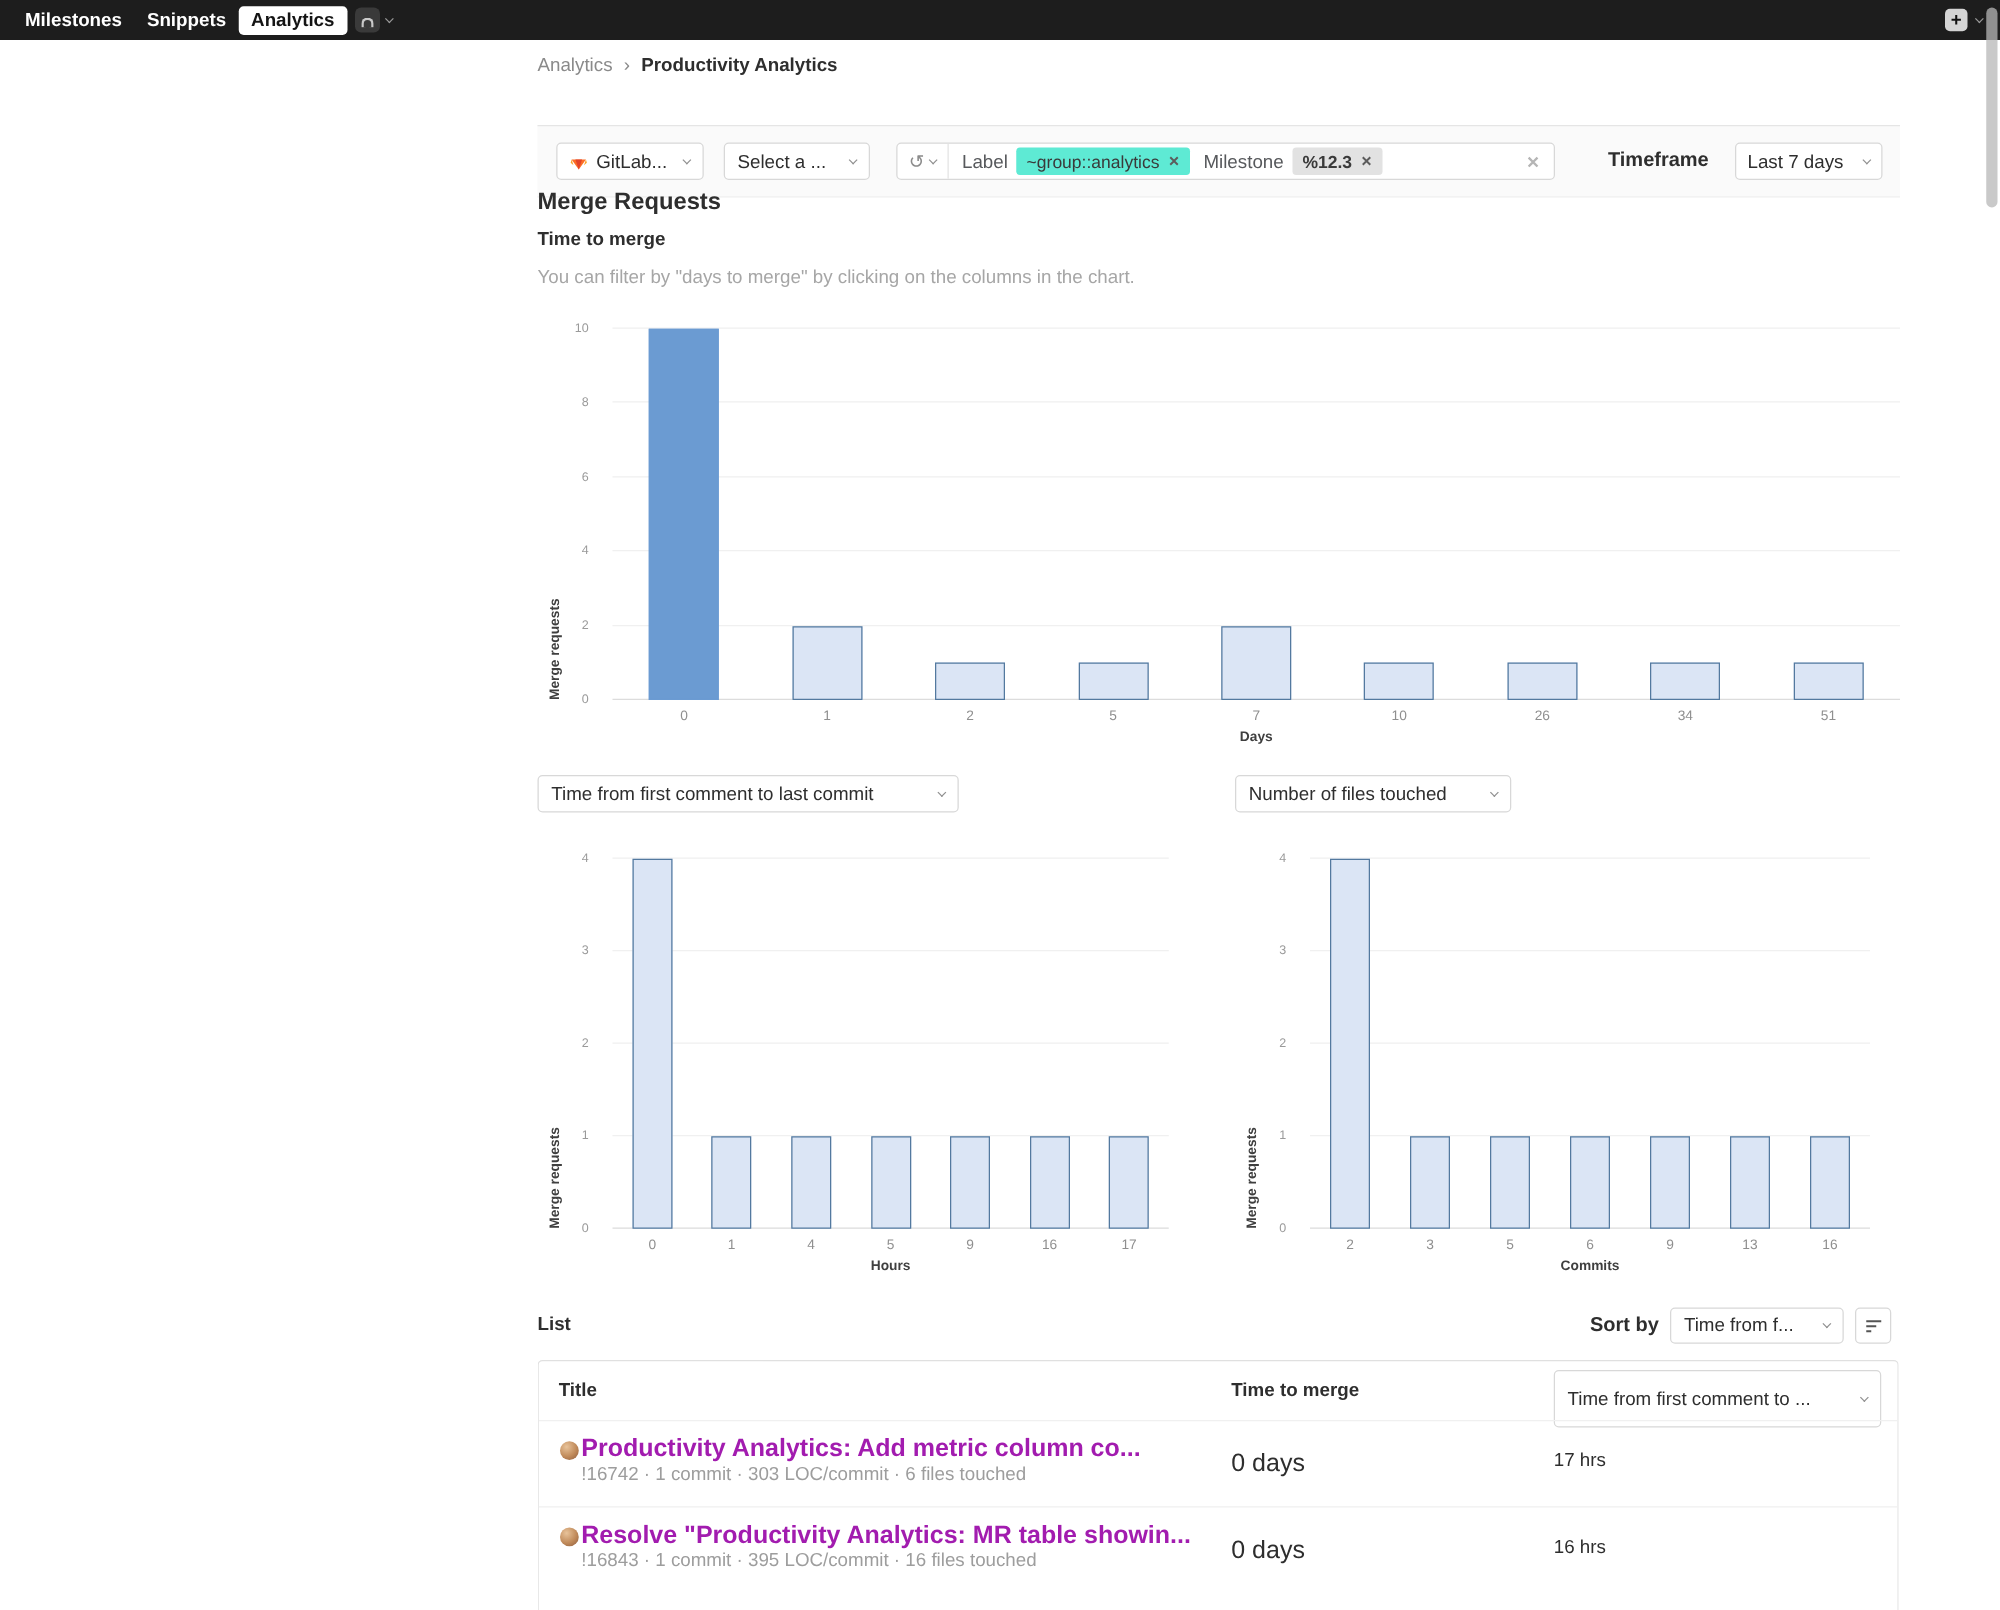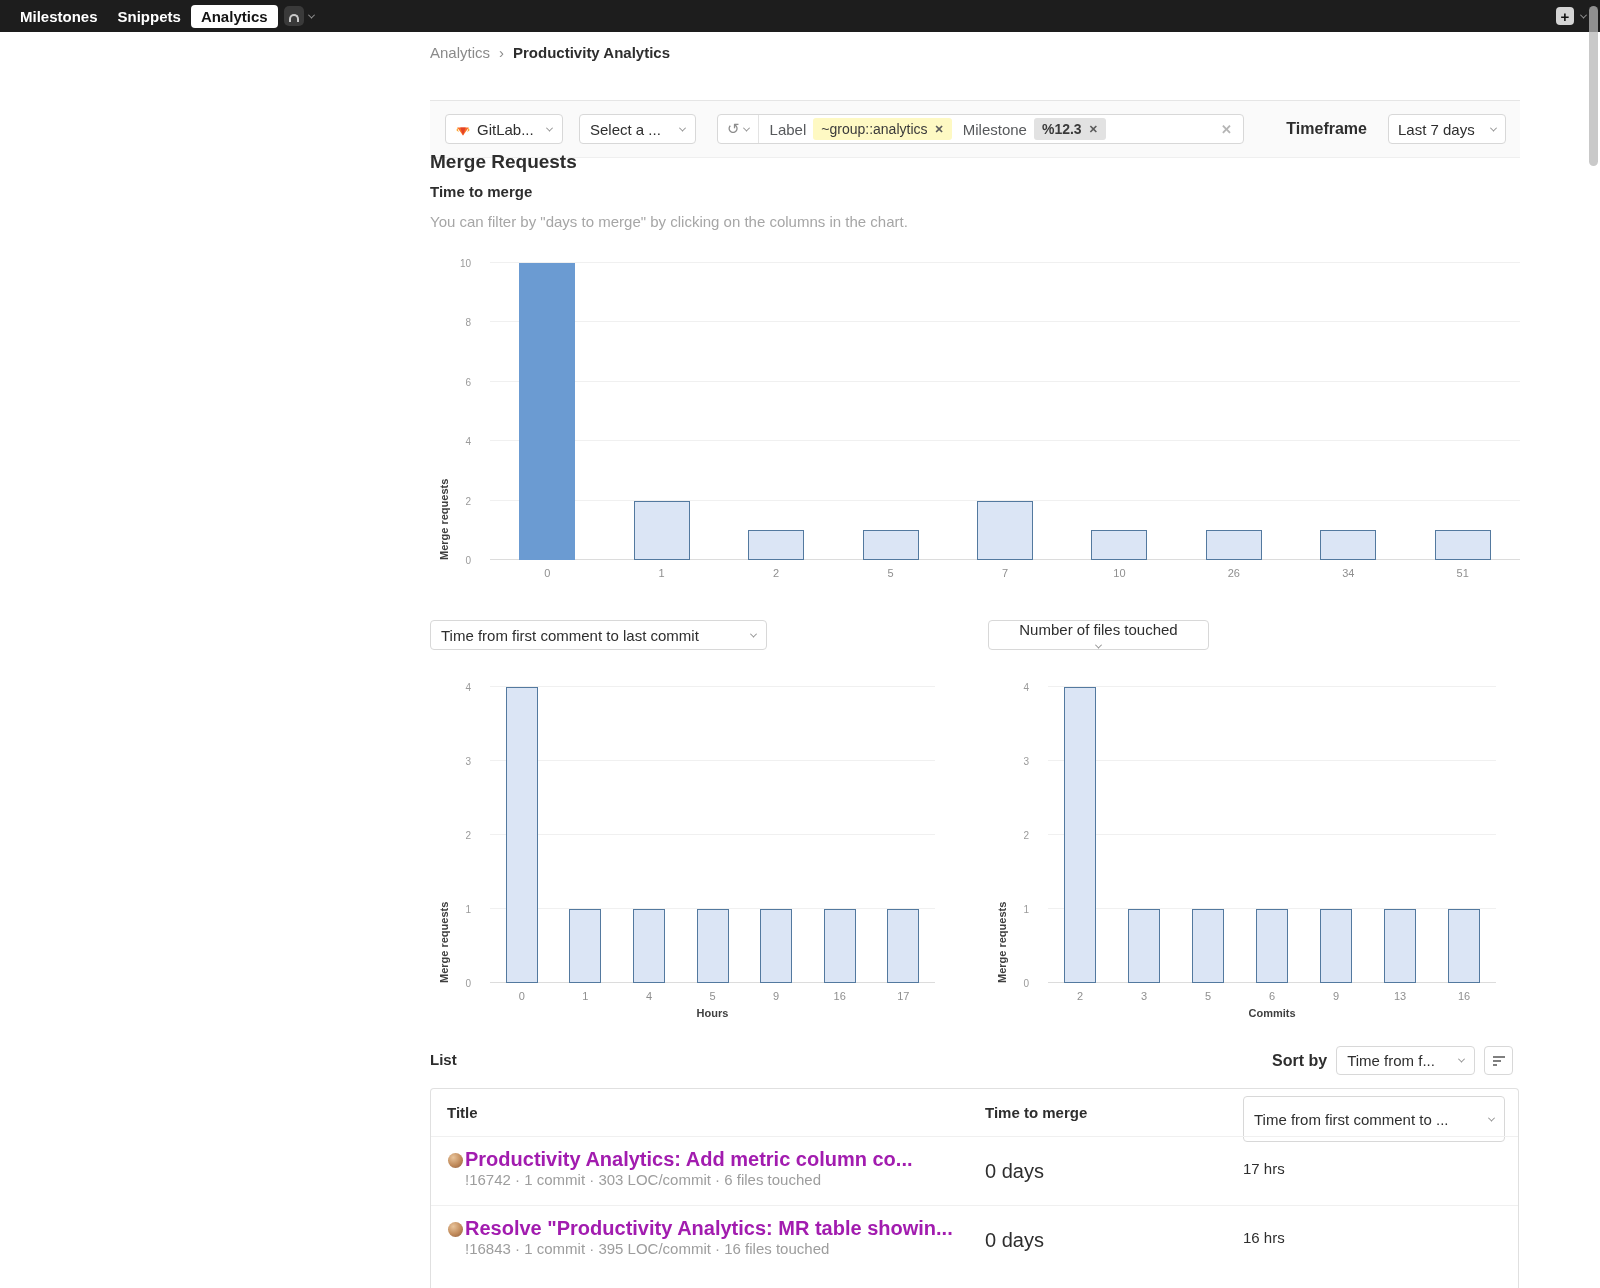--- a/index.html
+++ b/index.html
@@ -52,7 +52,7 @@
   .chip { display:flex; align-items:center; gap:7px; border-radius:3px; padding:3px 8px;
     font-size:14px; color:#3a3a3a; }
   .chip .x { font-size:11px; color:#5c5c5c; font-weight:bold; }
-  .chip.green { background:#fef9c3; }
+  .chip.green { background:#5eead4; }
   .chip.gray { background:#e2e2e2; }
   .chip.gray .chip-val { font-weight:bold; }
   .clear-x { margin-left:auto; padding-right:11px; color:#b5b5b5; font-size:13px; font-weight:bold; }

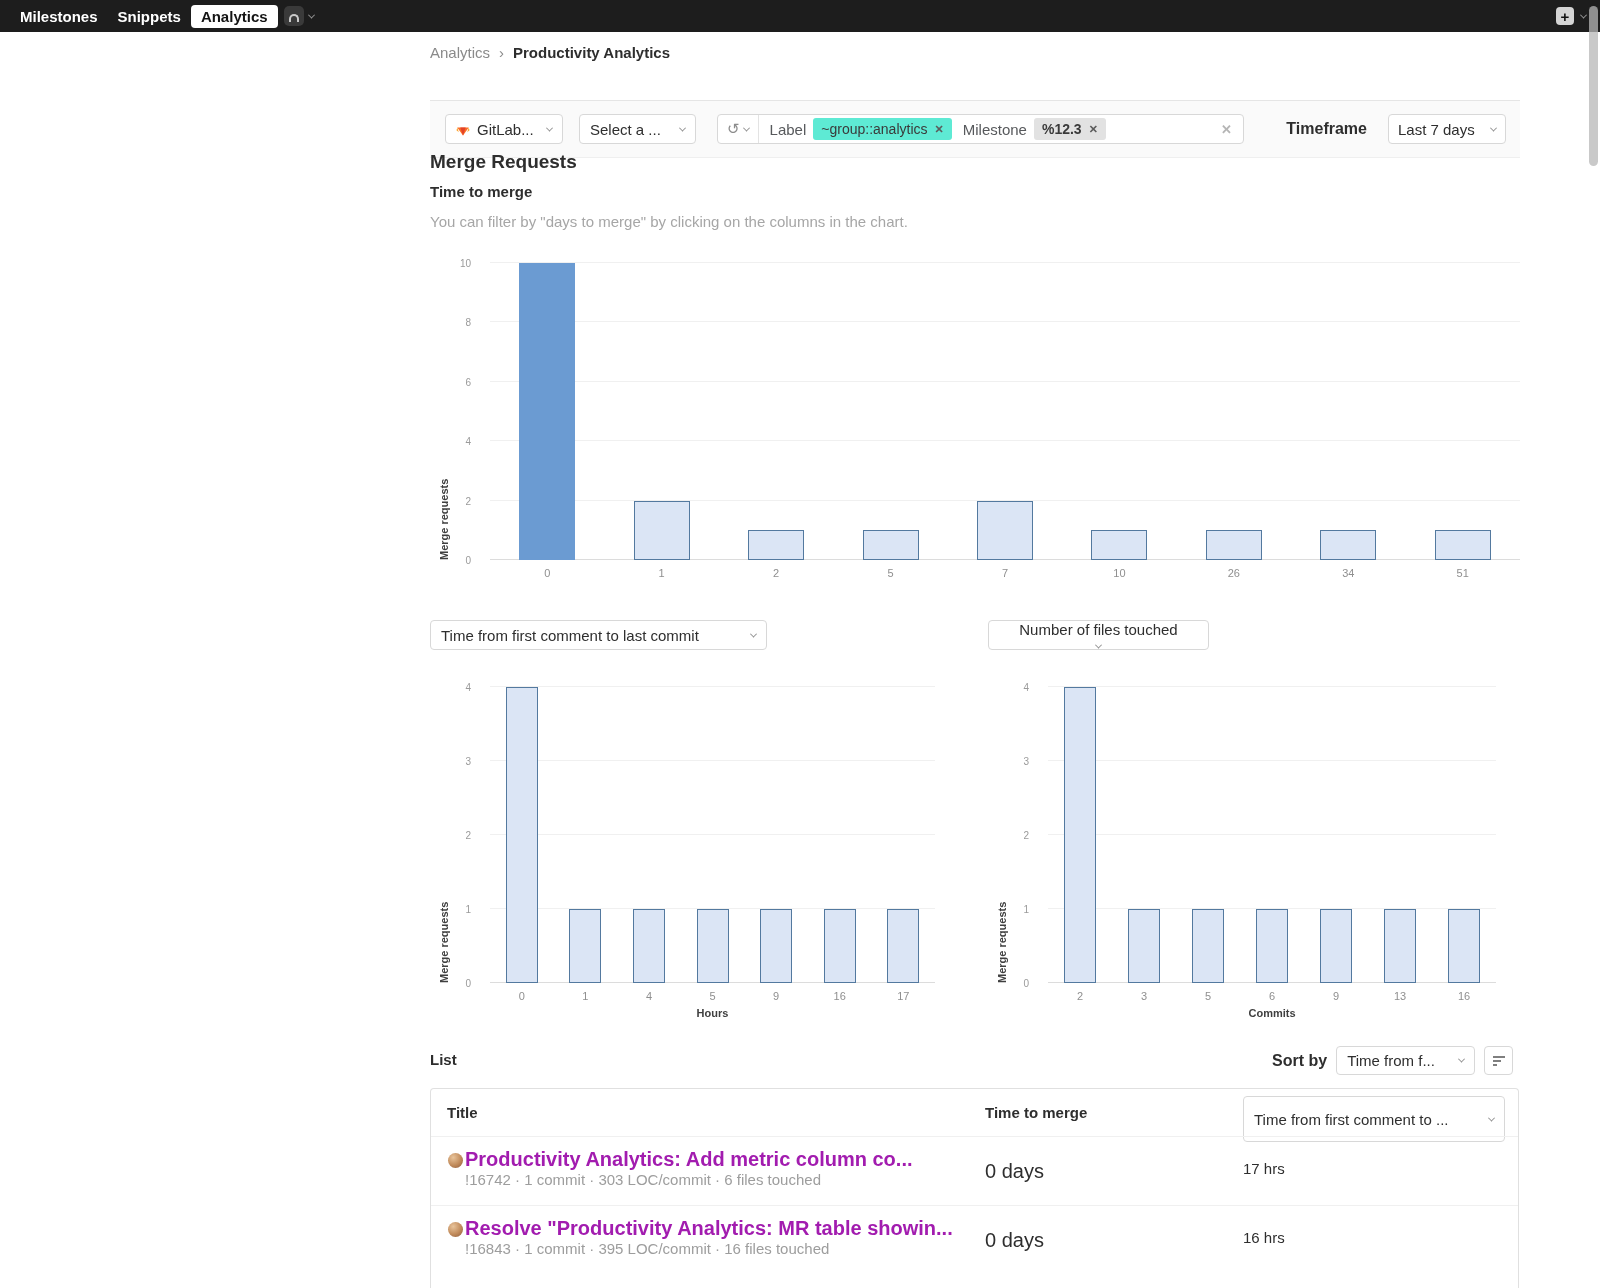--- a/index.html
+++ b/index.html
@@ -246,6 +246,7 @@
       <div class="x-label">34</div>
       <div class="x-label">51</div>
     </div>
+  <div class="x-title">Days</div>
 </div>
 
 <div class="dd" id="metric-dd-left">

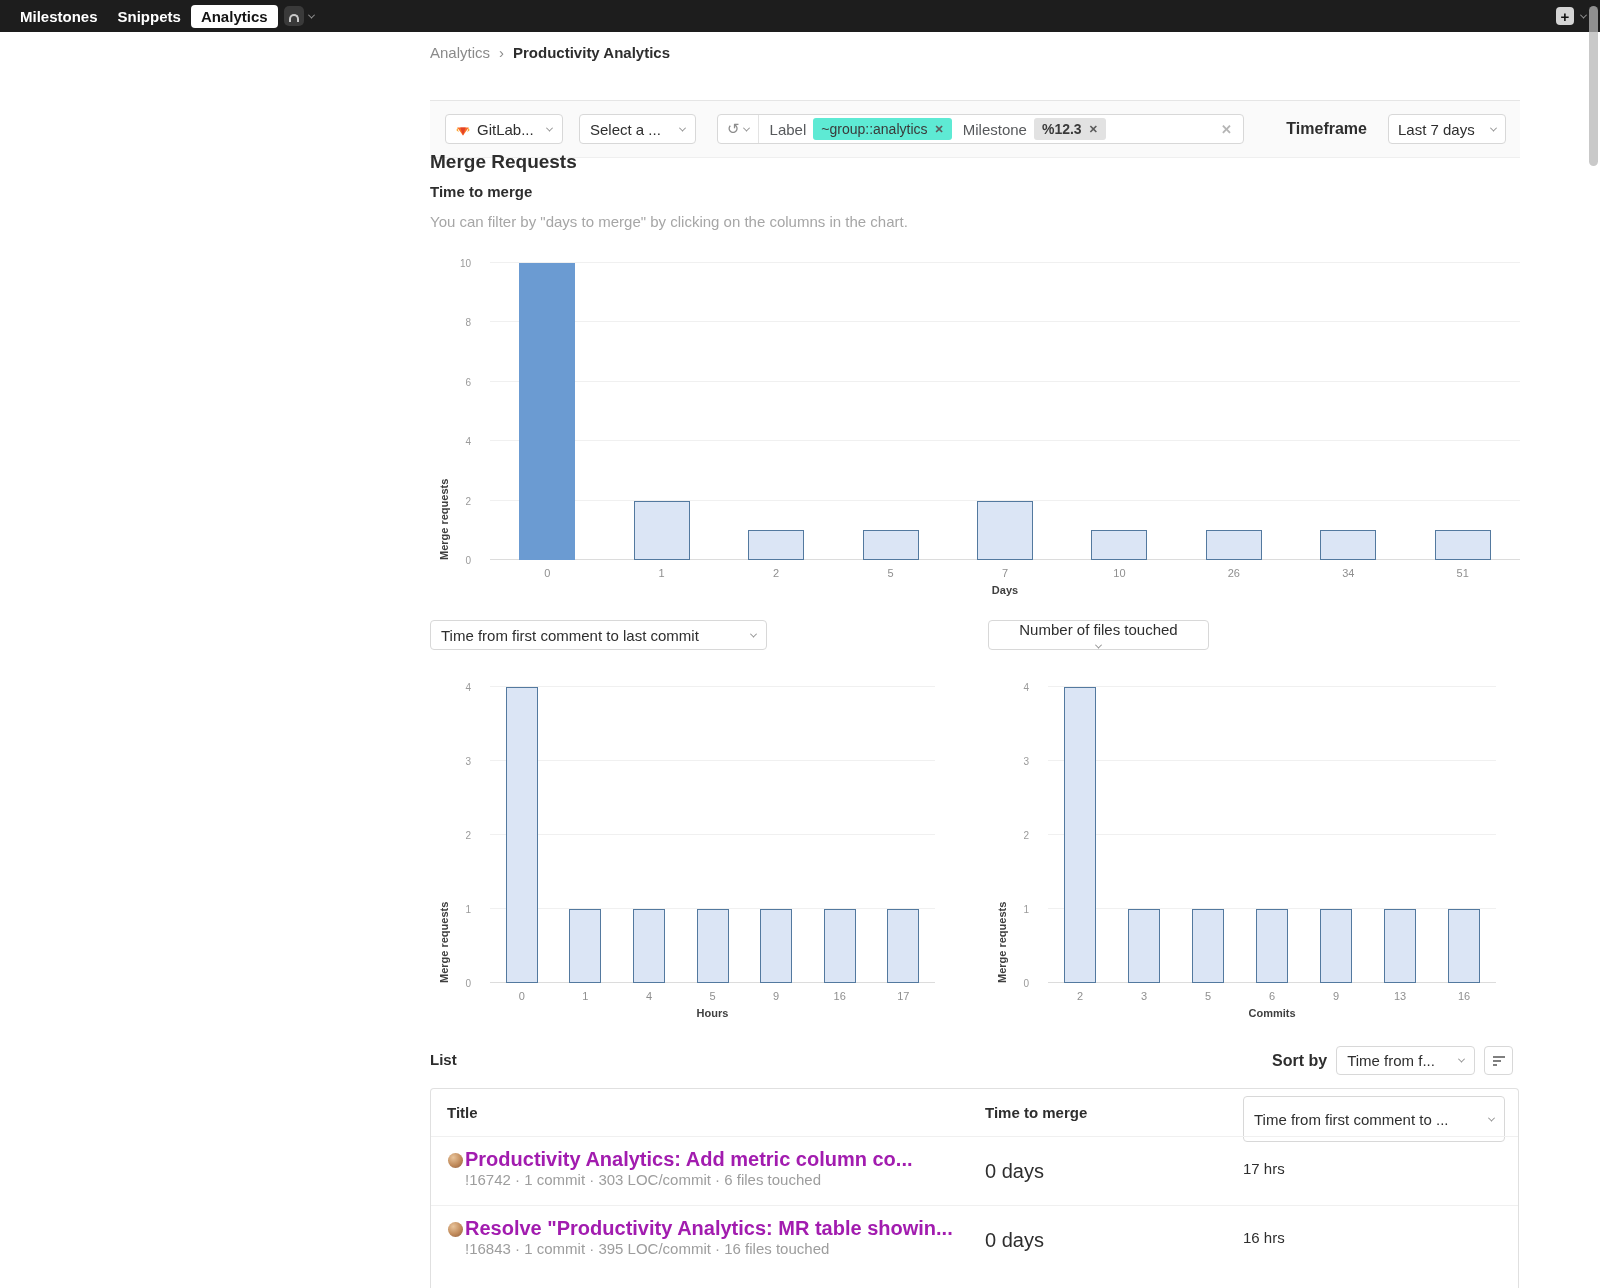--- a/index.html
+++ b/index.html
@@ -93,7 +93,7 @@
   
   .dd { justify-content:space-between; padding:0 10px; }
   #metric-dd-left  { position:absolute; left:430px; top:620px; width:337px; }
-  #metric-dd-right { position:absolute; left:988px; top:620px; width:221px;flex-direction:column; }
+  #metric-dd-right { position:absolute; left:988px; top:620px; width:221px; }
 
   
   #list-title { position:absolute; left:430px; top:1051px; font-size:15px; font-weight:bold; }

